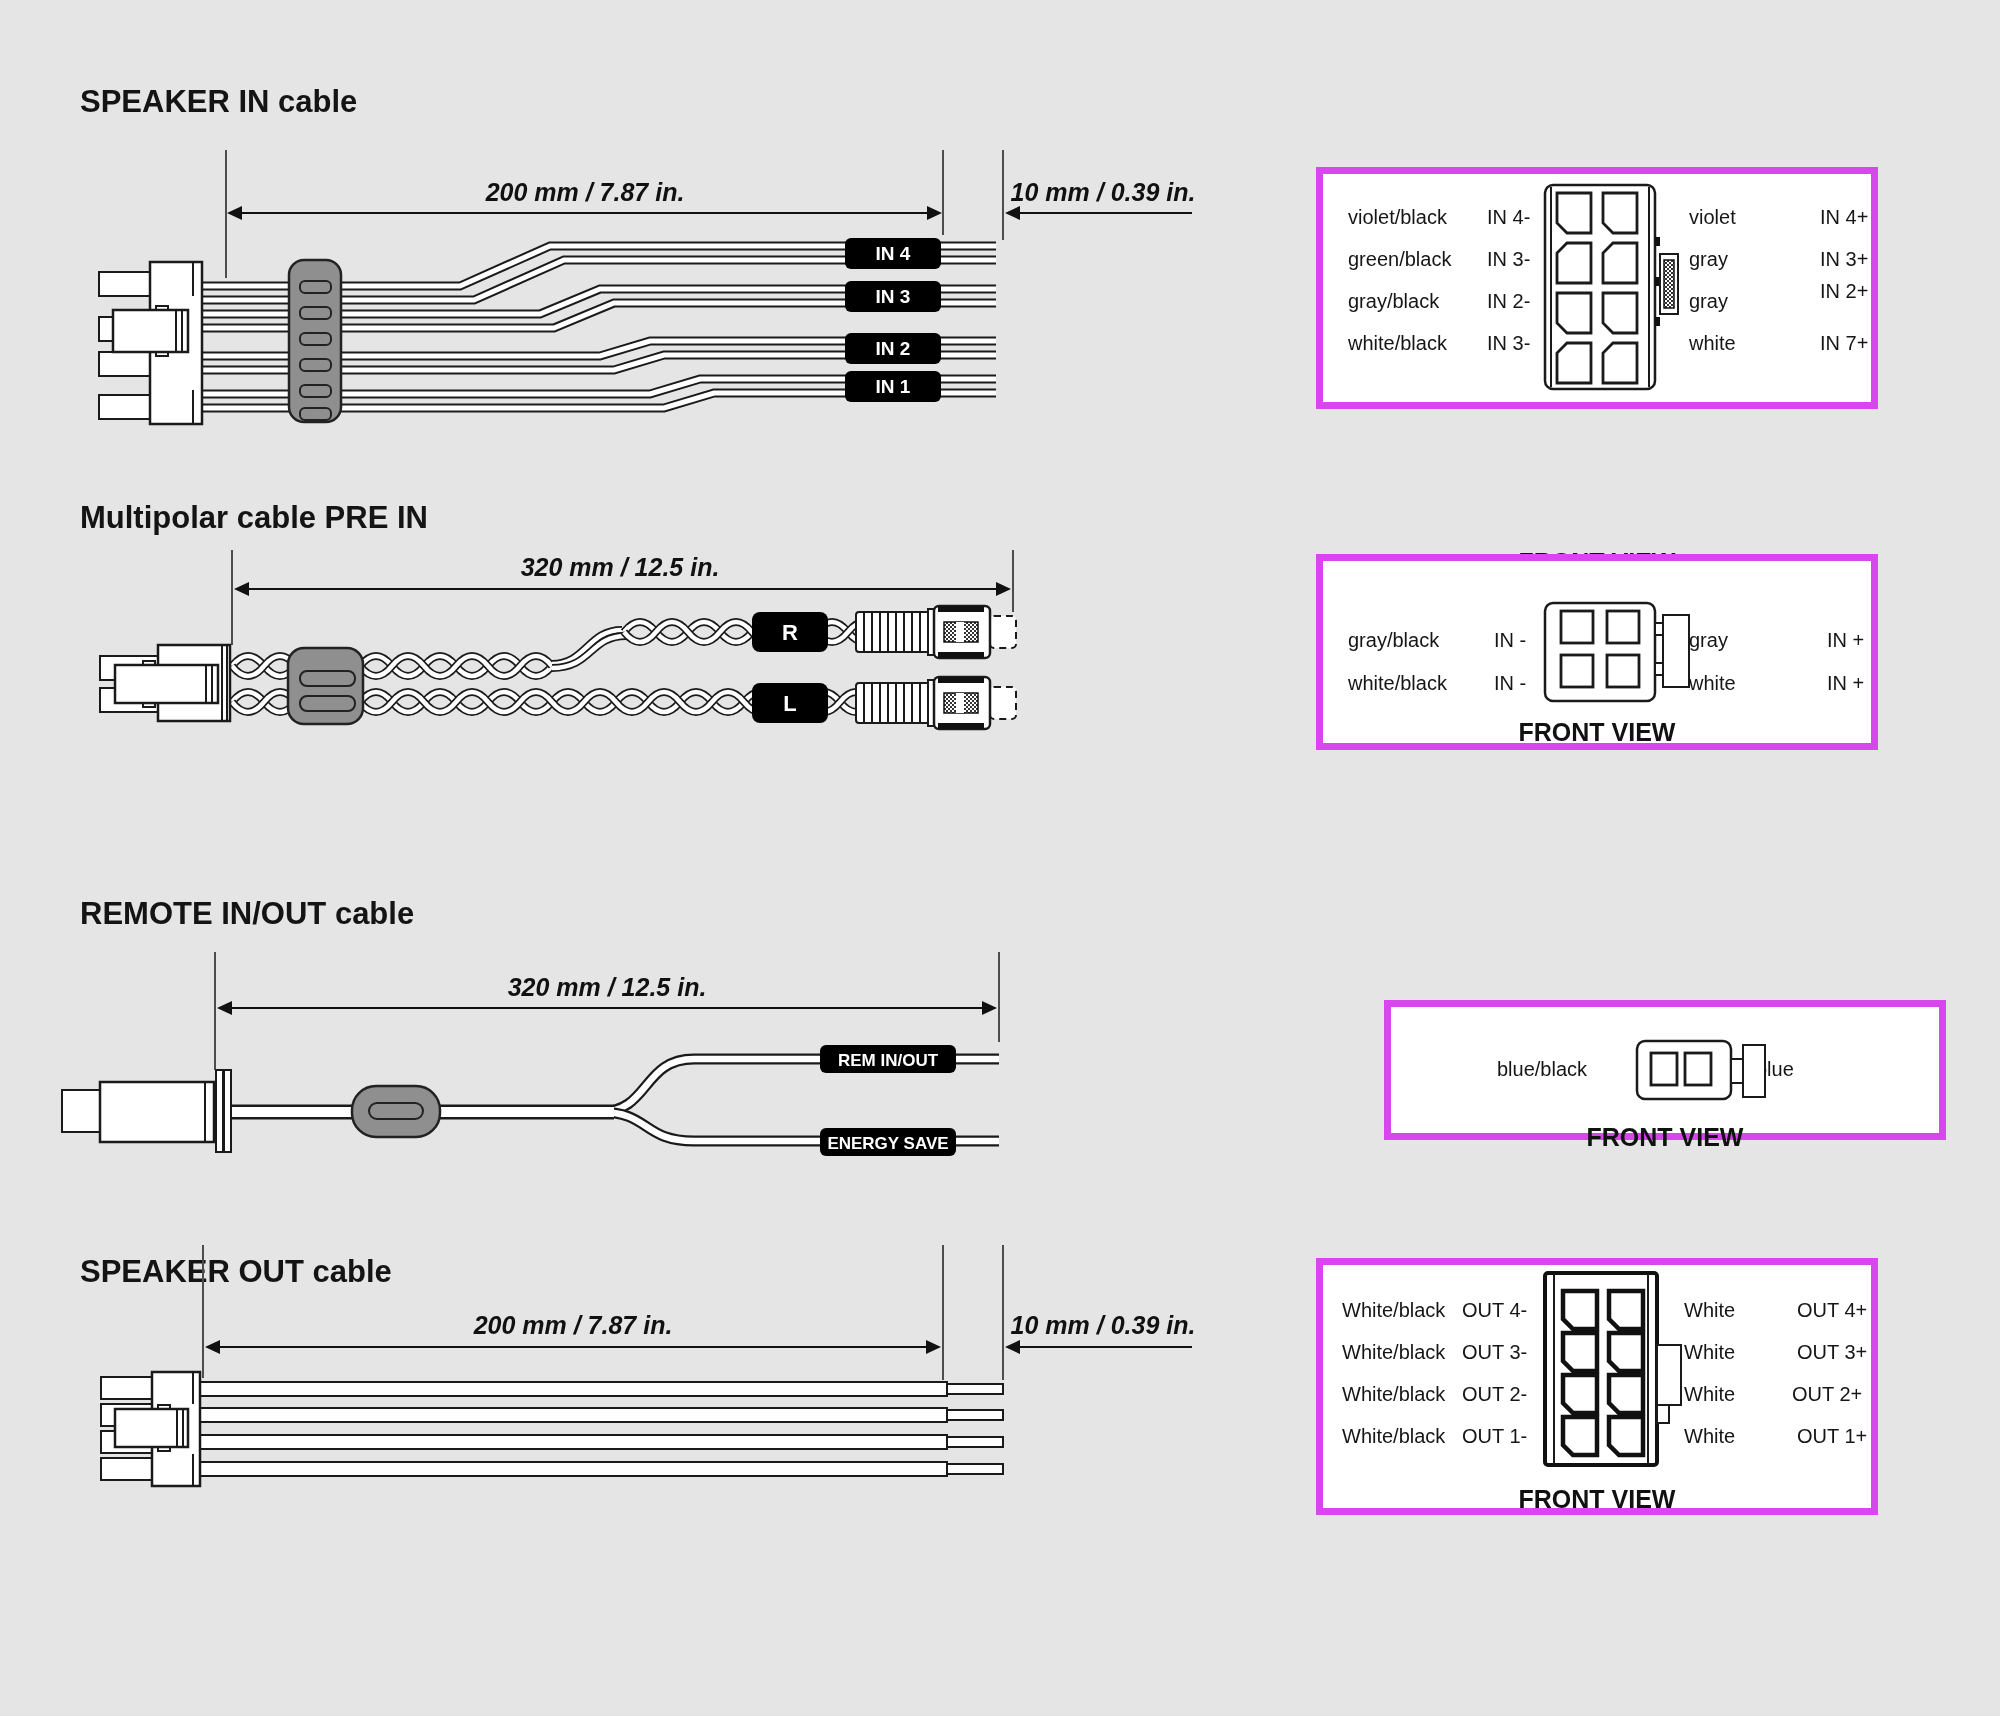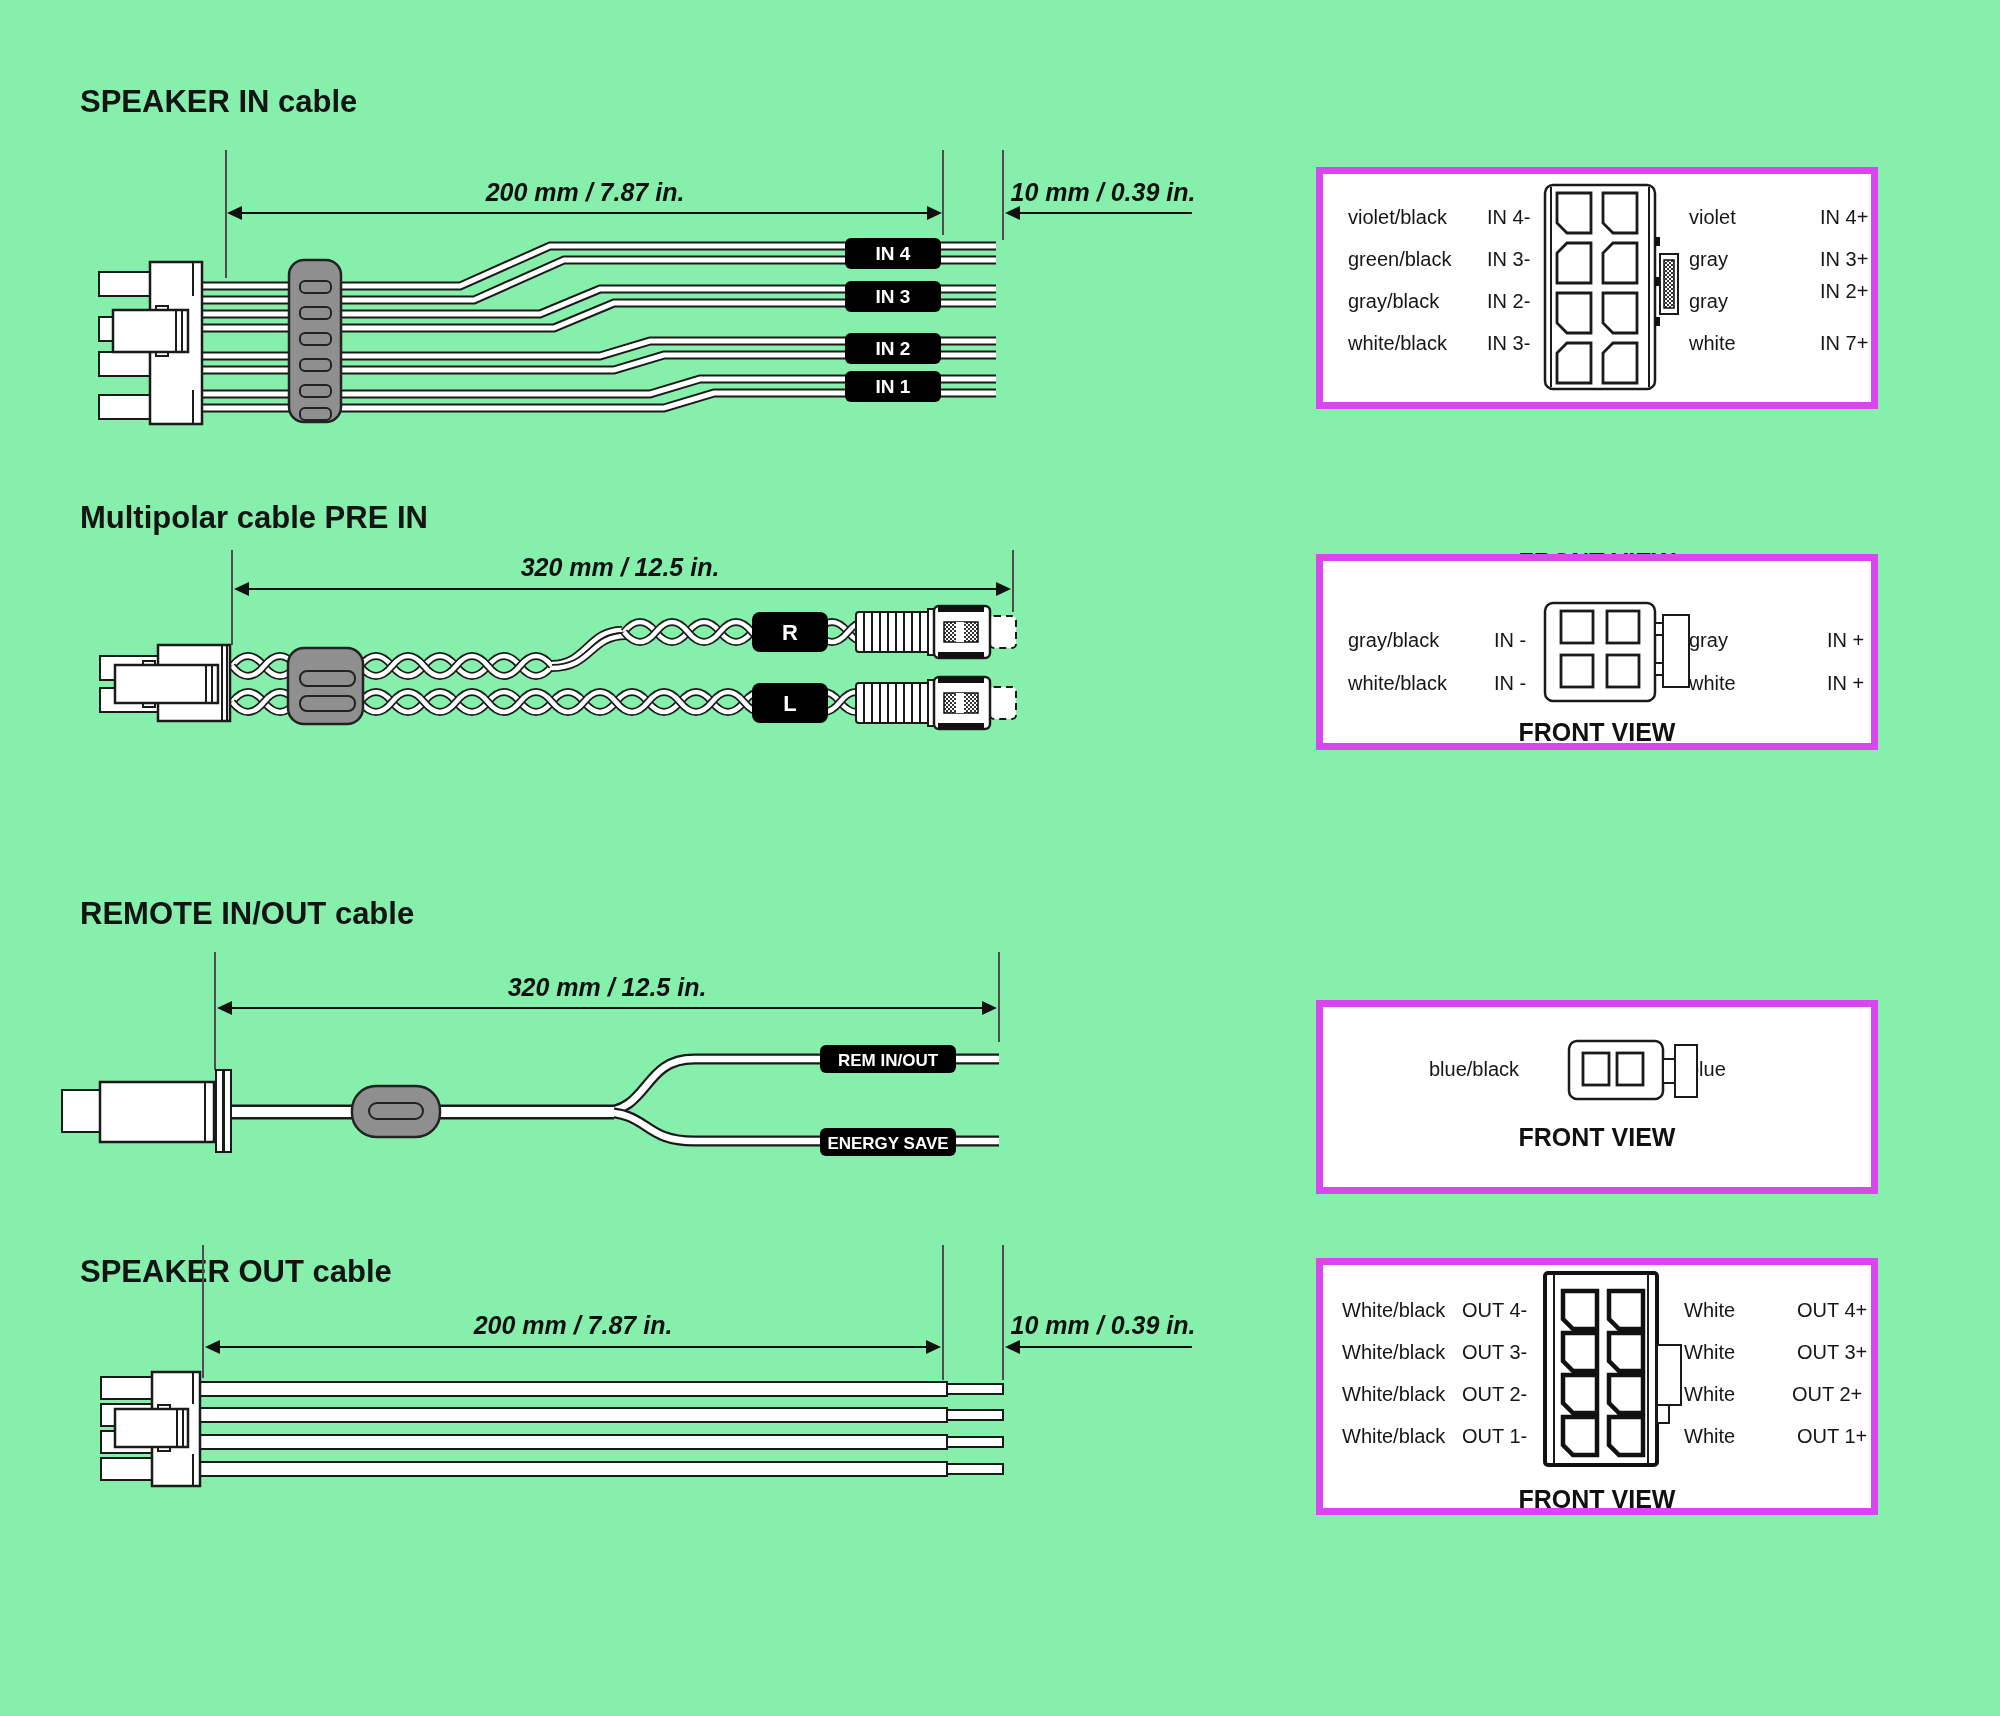--- a/index.html
+++ b/index.html
@@ -3,7 +3,7 @@
 <meta charset="utf-8">
 <style>
   html,body{margin:0;padding:0;background:#fff;}
-  .page{position:relative;width:2000px;height:1716px;background:#86efac;overflow:hidden;
+  .page{position:relative;width:2000px;height:1716px;background:#e5e5e5;overflow:hidden;
         font-family:"Liberation Sans",sans-serif;color:#111;text-decoration:underline;}
   .abs{position:absolute;}
   .sec-title{position:absolute;margin:0;font-weight:bold;font-size:31px;color:#141414;white-space:nowrap;}

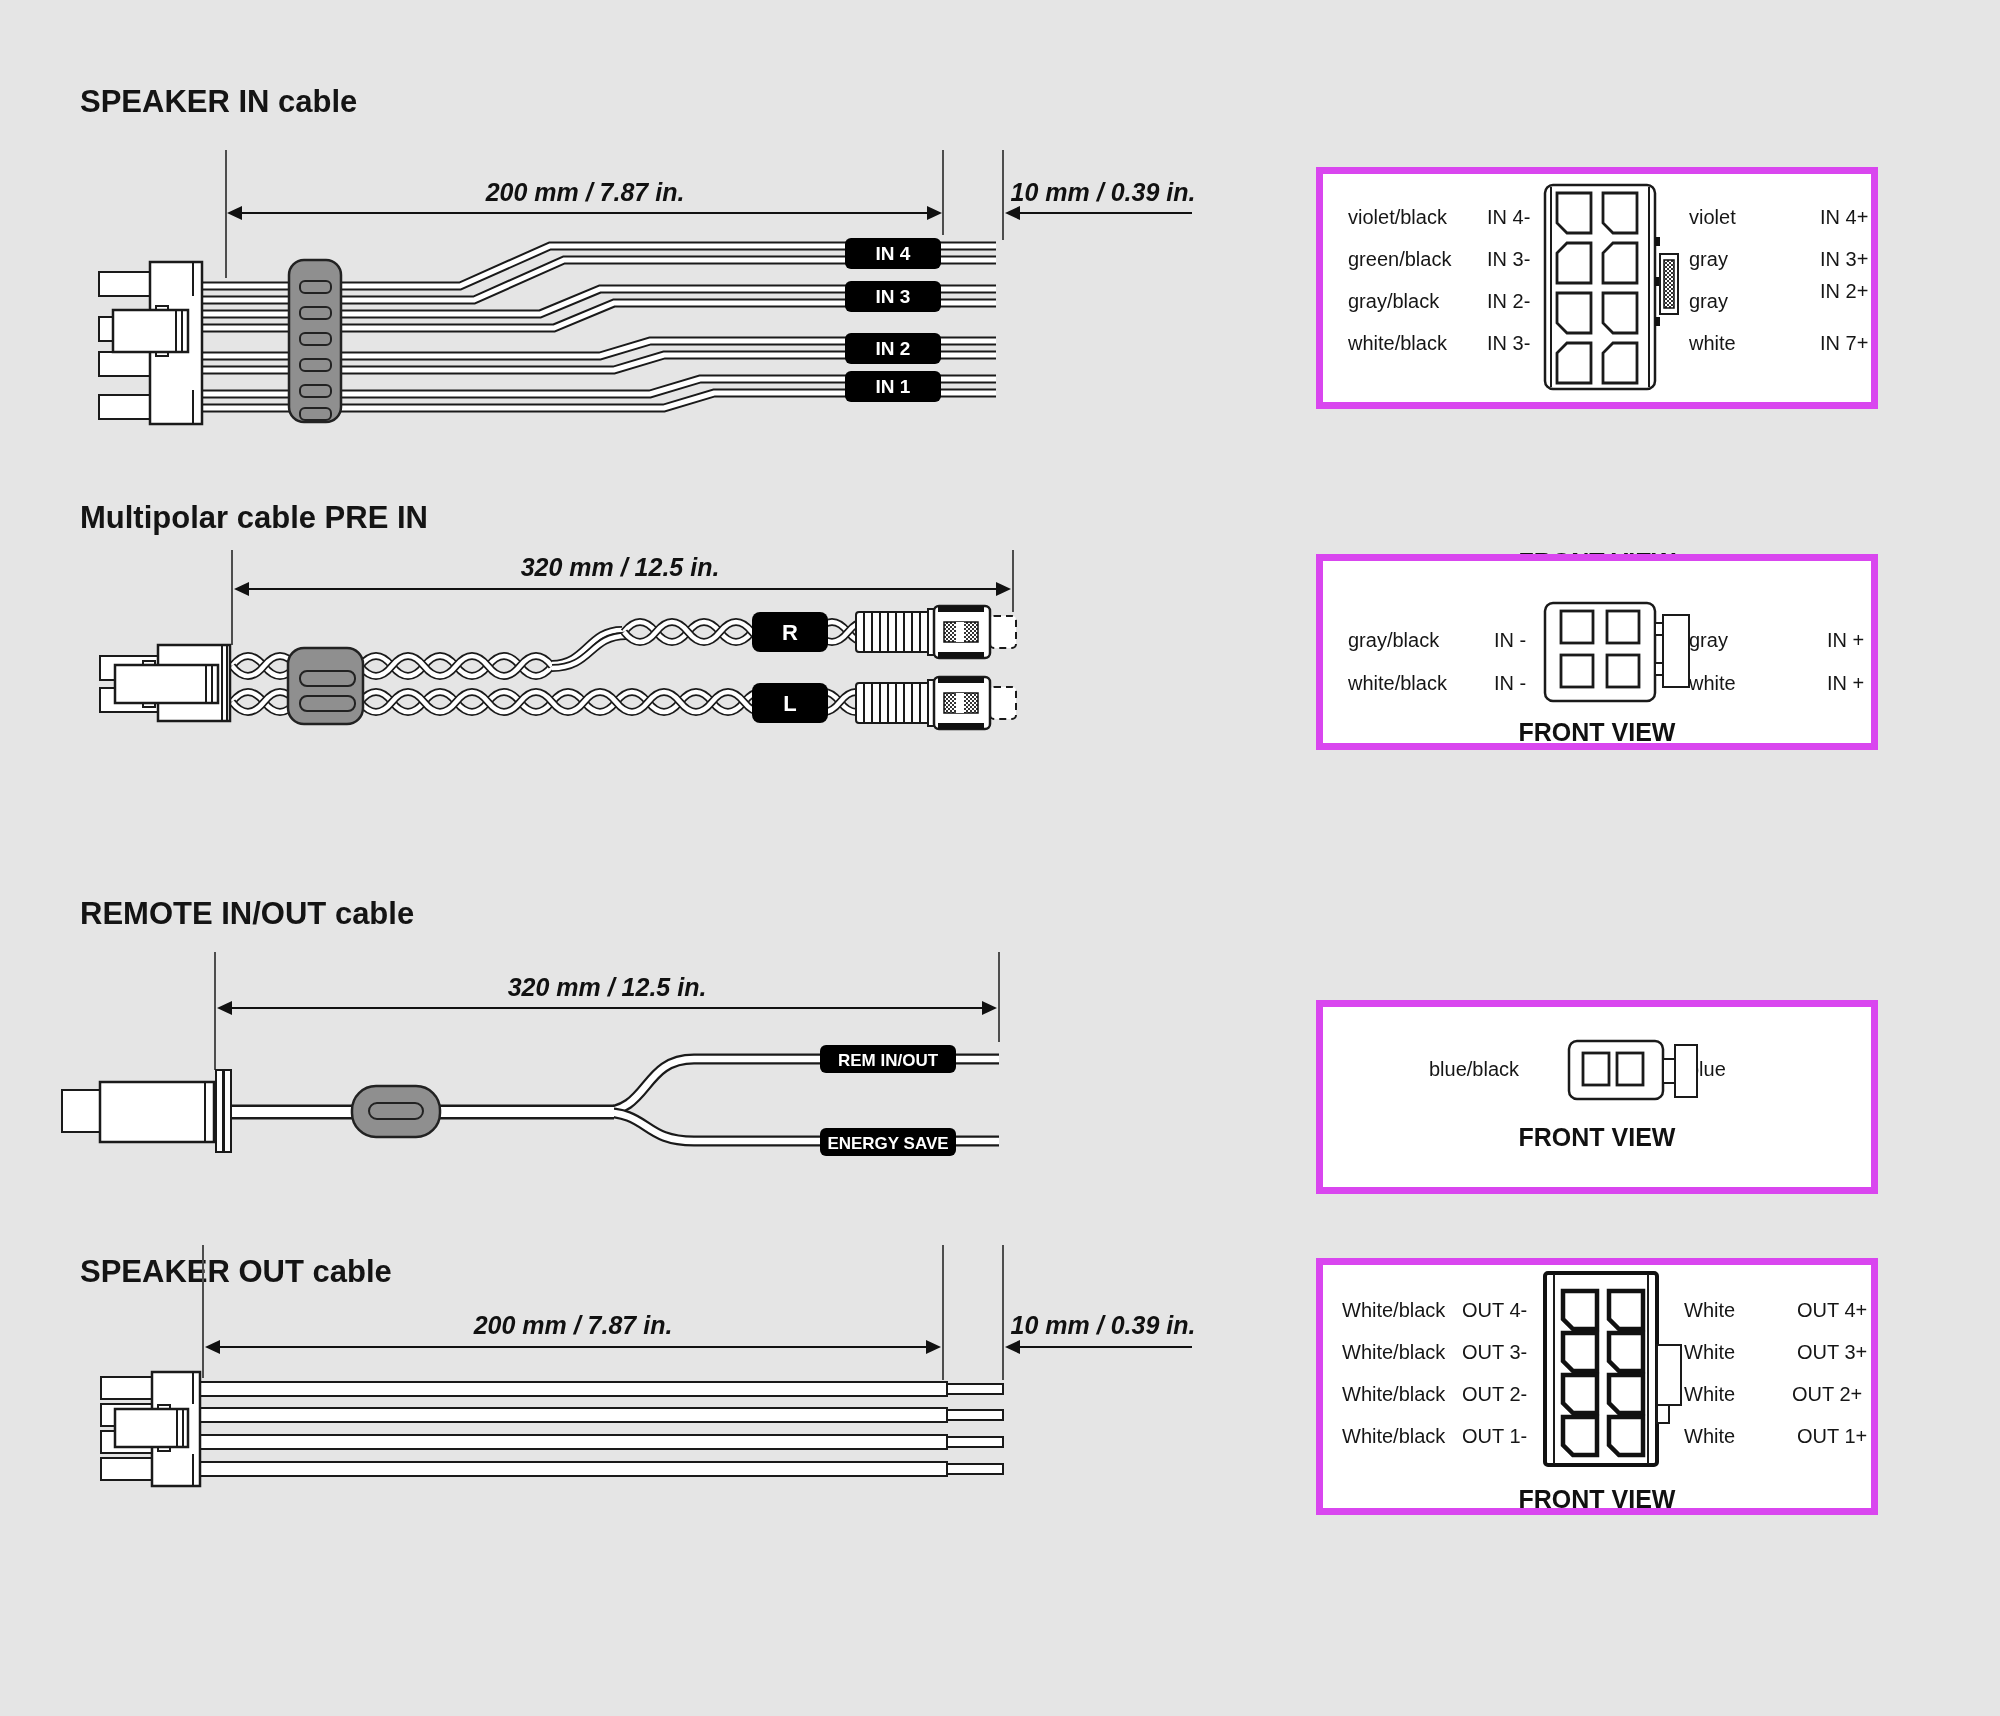--- a/index.html
+++ b/index.html
@@ -310,7 +310,7 @@
     </g>
   </svg>
 
-  <div class="fv-box" style="left:1316px;top:1000px;width:562px;height:194px">
+  <div class="fv-box" style="left:1384px;top:1000px;width:562px;height:140px">
     <span class="fvl" style="left:106px;top:62px">blue/black</span>
     <span class="fvl" style="left:365px;top:62px">blue</span>
 

